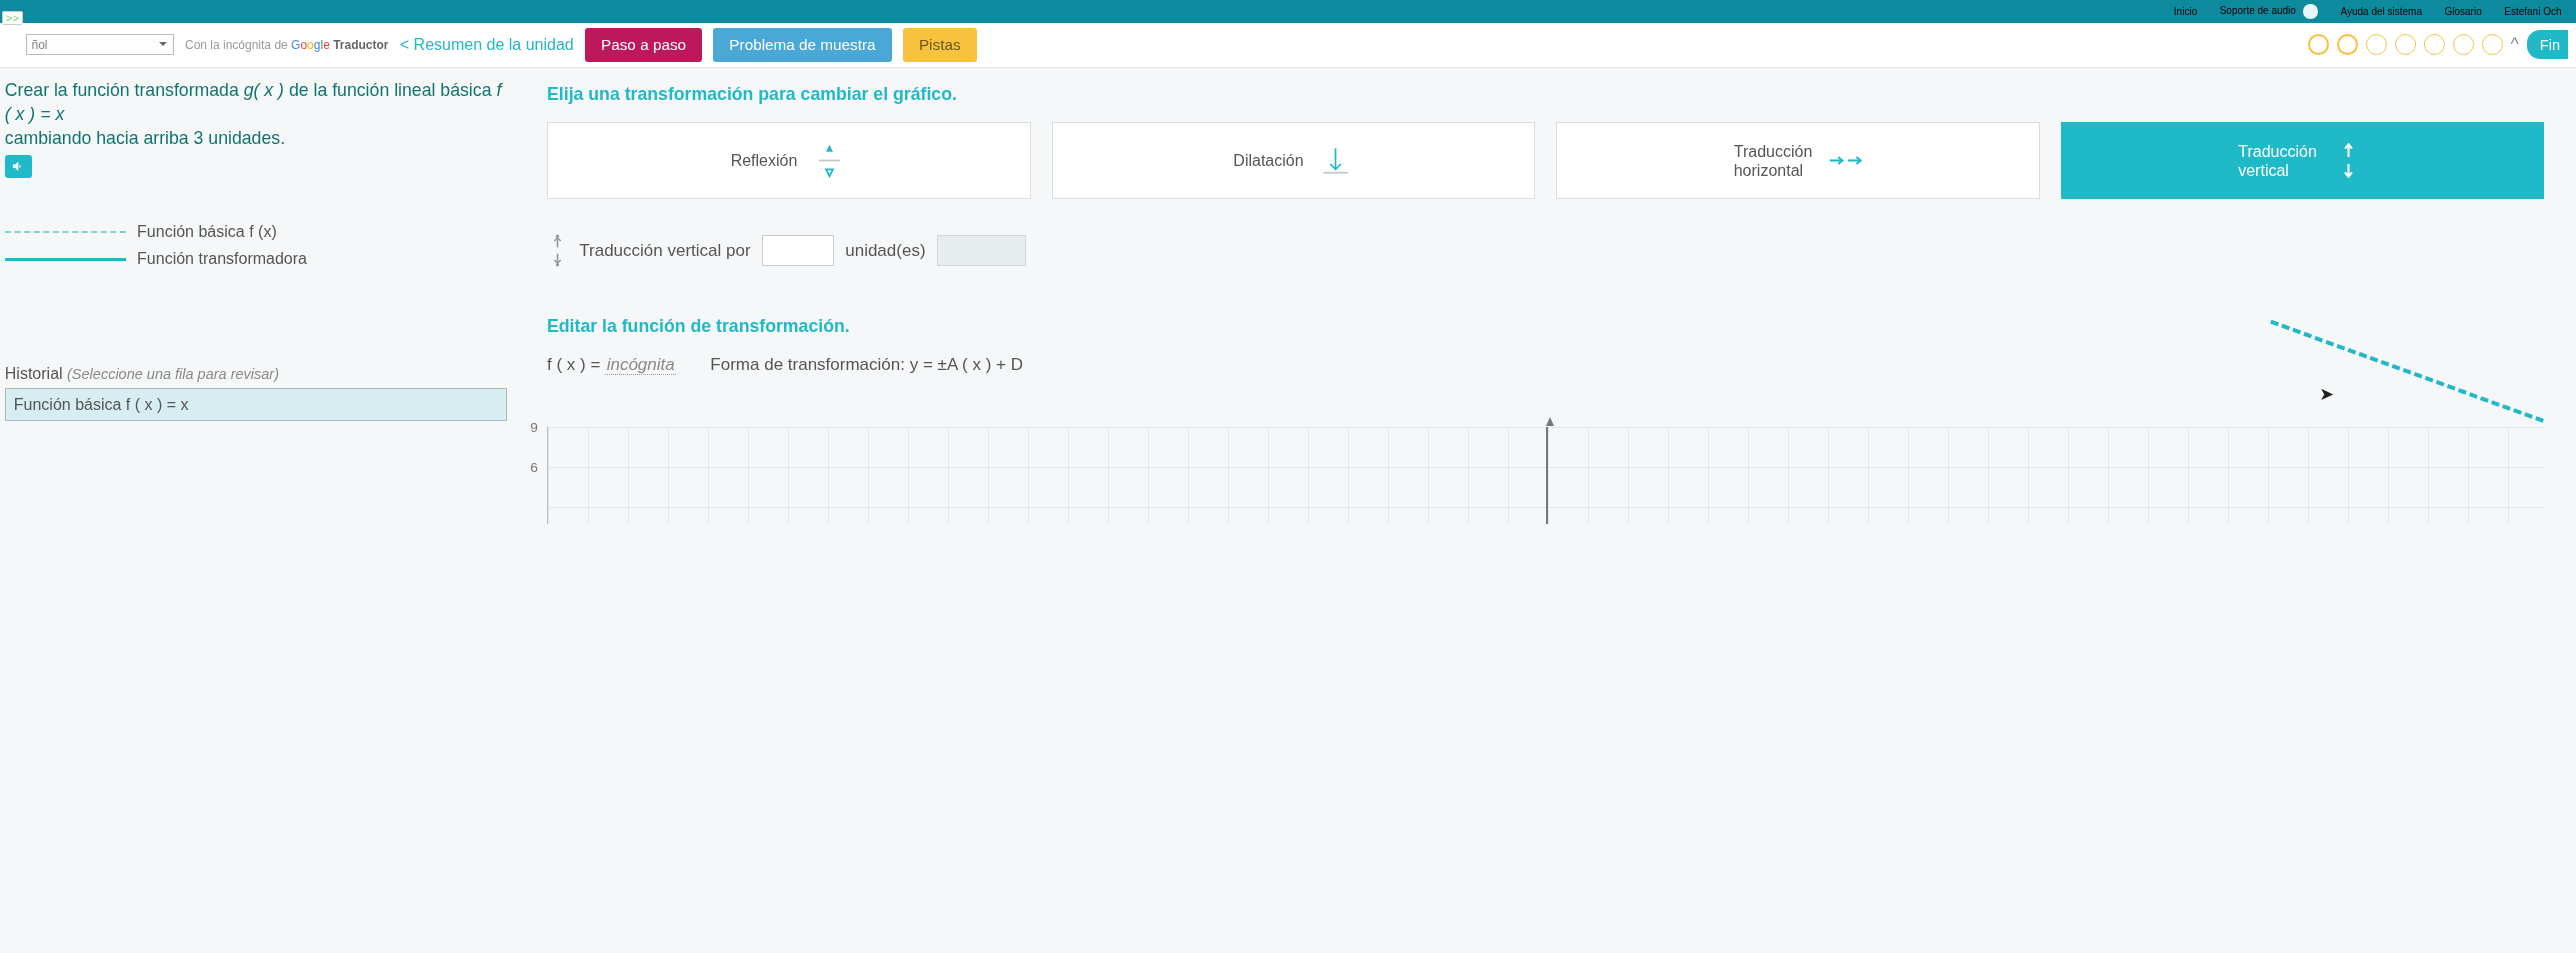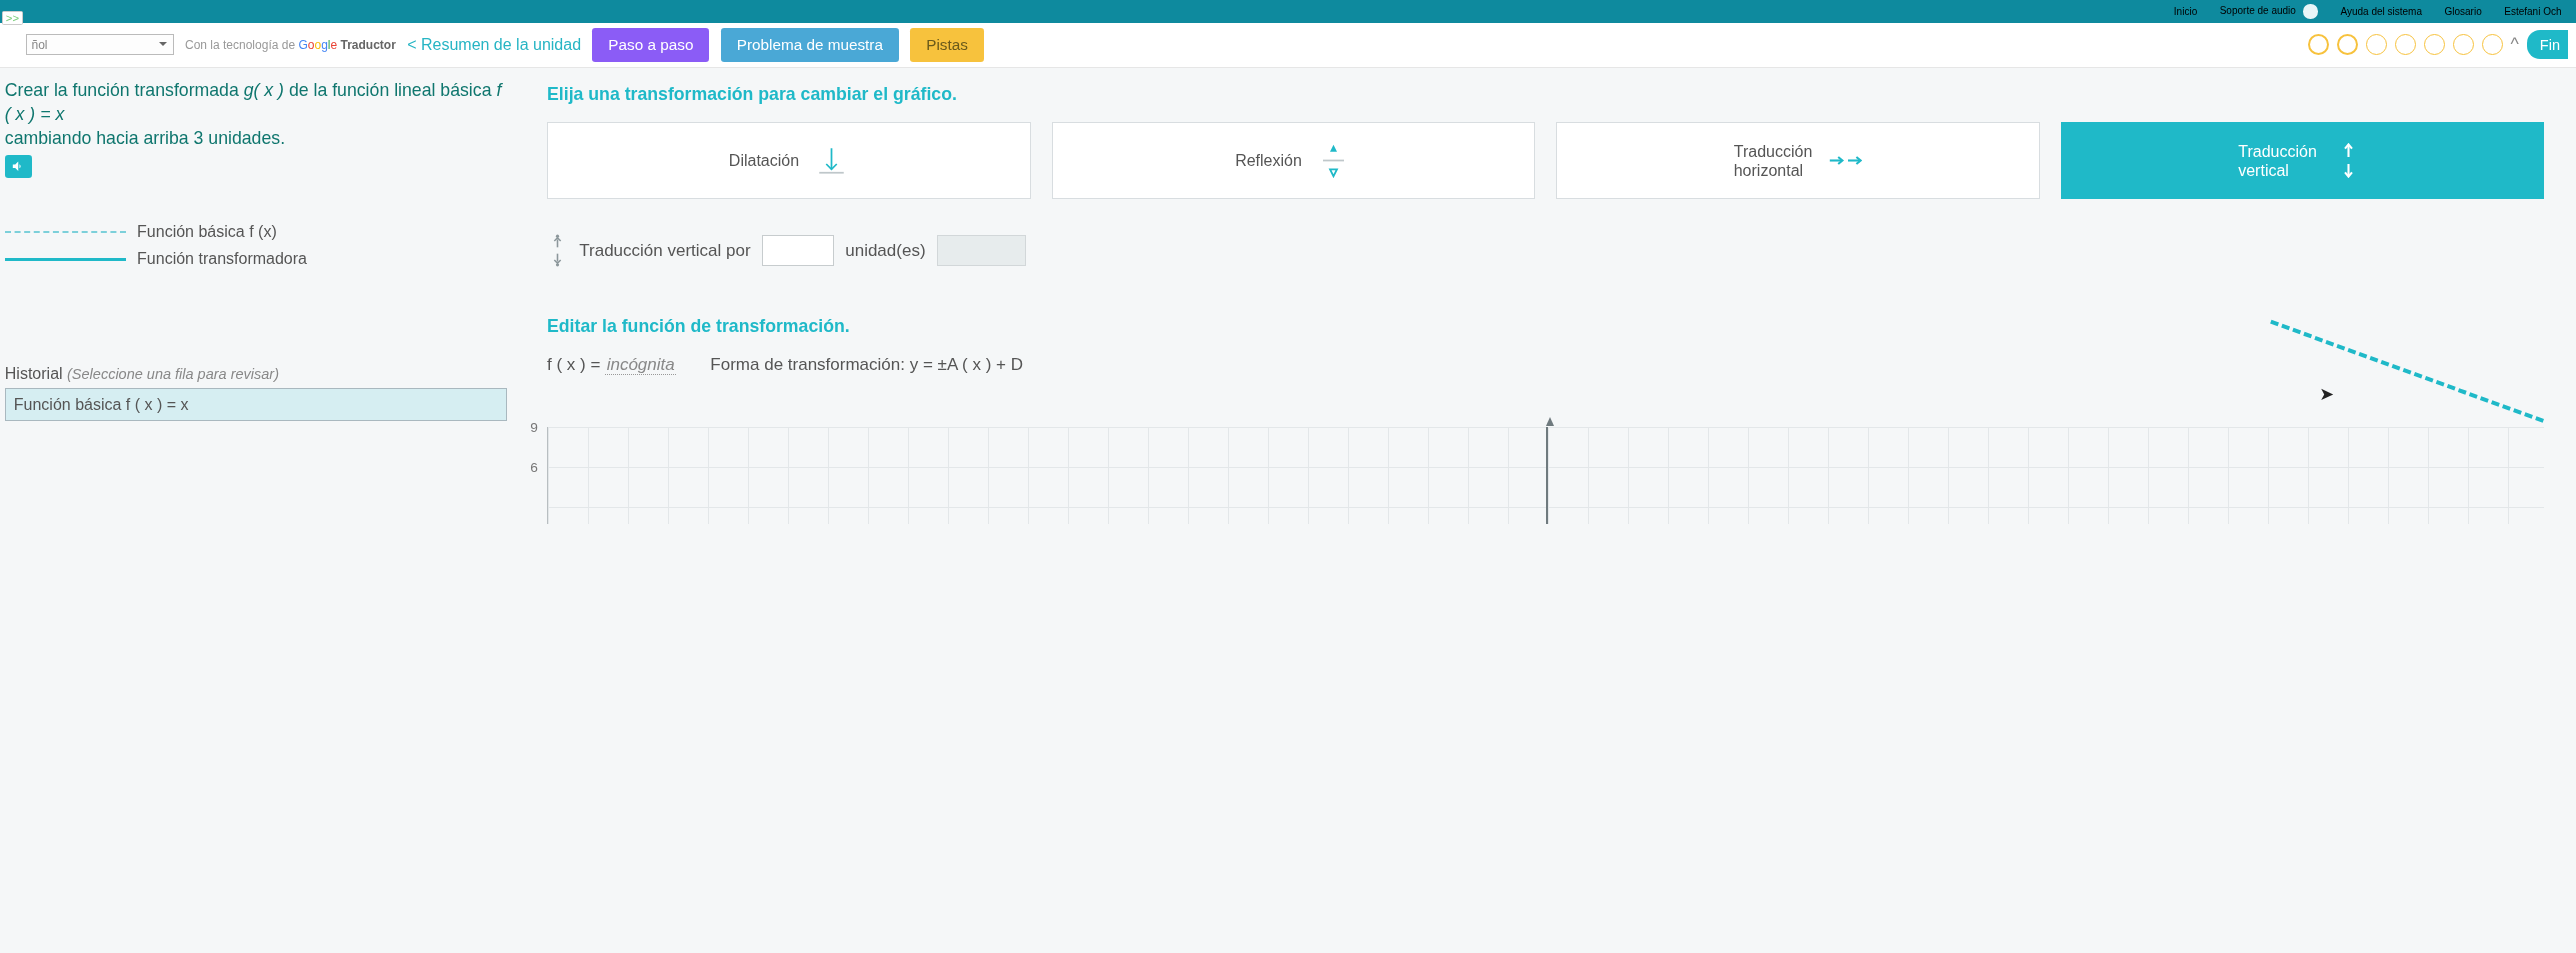--- a/index.html
+++ b/index.html
@@ -184,7 +184,7 @@
     <input class="lang-select" value="ñol" style="">
   </div>
   <span class="translator-label">
-    <span>Con la tecnología de </span><span class="g-blue">G</span><span class="g-red">o</span><span class="g-yellow">o</span><span class="g-blue">g</span><span class="g-green">l</span><span class="g-red">e</span><strong> Traductor</strong>
+    <span>Con la incógnita de </span><span class="g-blue">G</span><span class="g-red">o</span><span class="g-yellow">o</span><span class="g-blue">g</span><span class="g-green">l</span><span class="g-red">e</span><strong> Traductor</strong>
   </span>
   <span class="unit-link">&lt; Resumen de la unidad</span>
   <button class="btn btn-teal">Paso a paso</button>

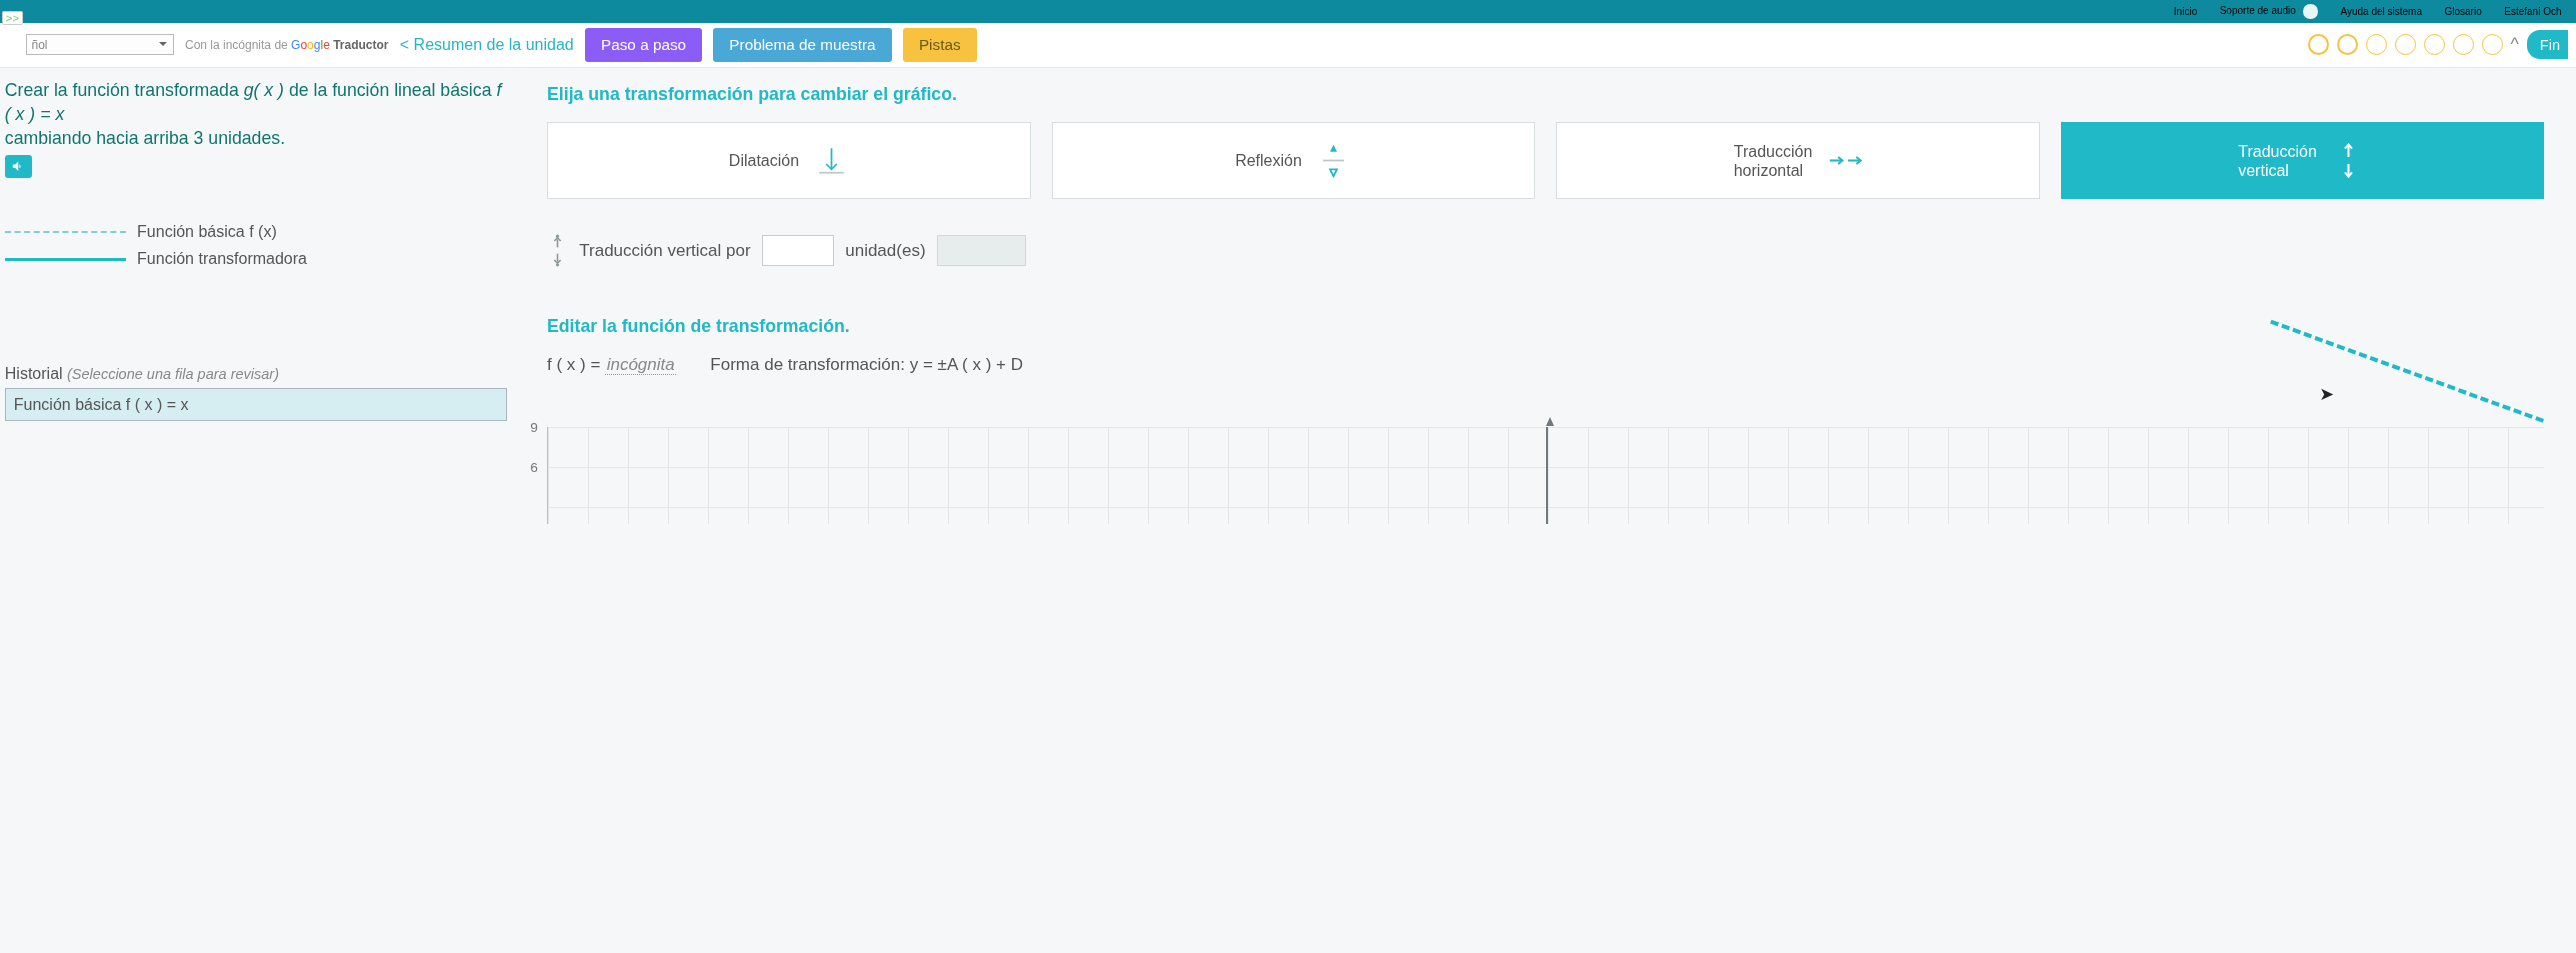--- a/index.html
+++ b/index.html
@@ -71,7 +71,7 @@
     border: none; border-radius: 3.2px; padding: 8px 16px;
     font-size: 15.3px; color: #fff; cursor: pointer;
   }
-  .btn-teal { background: #8b5cf6; }
+  .btn-teal { background: #be185d; }
   .btn-blue { background: #4aa8d6; }
   .btn-yellow { background: #f7c23d; color: #6a5a1b; }
 

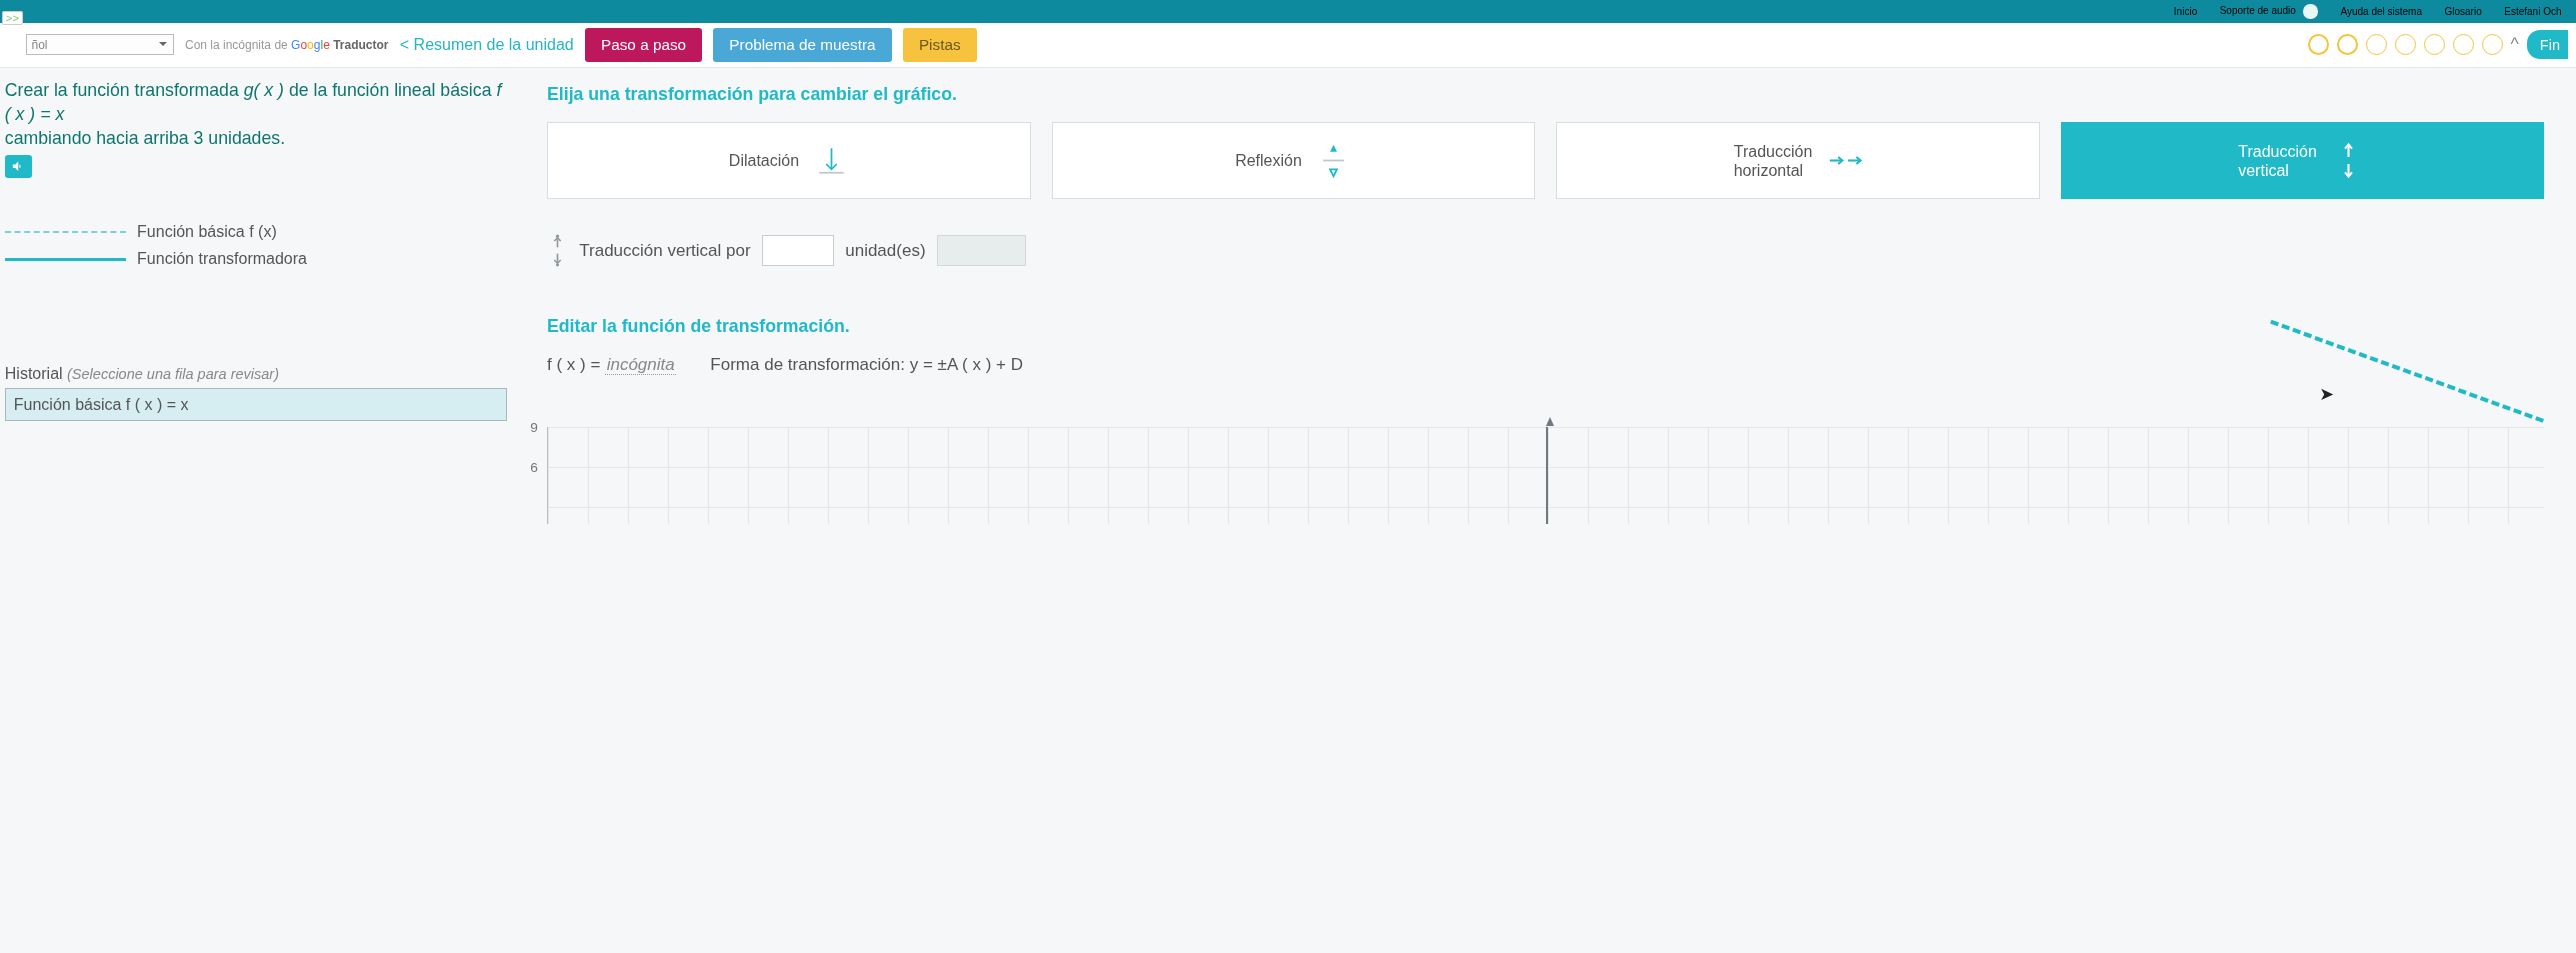--- a/index.html
+++ b/index.html
@@ -240,19 +240,19 @@
 
     <div class="transform-row">
       <div class="tcard">
+        <span>Reflexión</span>
+        <svg viewBox="0 0 40 40">
+          <polygon points="20,2 16,10 24,10" fill="#1fb9c8"></polygon>
+          <line x1="8" y1="20" x2="32" y2="20" stroke="#bfc7ca" stroke-width="2"></line>
+          <polygon points="20,38 16,30 24,30" fill="none" stroke="#1fb9c8" stroke-width="2"></polygon>
+        </svg>
+      </div>
+      <div class="tcard">
         <span>Dilatación</span>
         <svg viewBox="0 0 40 40">
           <line x1="20" y1="6" x2="20" y2="30" stroke="#1fb9c8" stroke-width="2"></line>
           <polyline points="14,24 20,30 26,24" fill="none" stroke="#1fb9c8" stroke-width="2"></polyline>
           <line x1="6" y1="34" x2="34" y2="34" stroke="#bfc7ca" stroke-width="2"></line>
-        </svg>
-      </div>
-      <div class="tcard">
-        <span>Reflexión</span>
-        <svg viewBox="0 0 40 40">
-          <polygon points="20,2 16,10 24,10" fill="#1fb9c8"></polygon>
-          <line x1="8" y1="20" x2="32" y2="20" stroke="#bfc7ca" stroke-width="2"></line>
-          <polygon points="20,38 16,30 24,30" fill="none" stroke="#1fb9c8" stroke-width="2"></polygon>
         </svg>
       </div>
       <div class="tcard">

